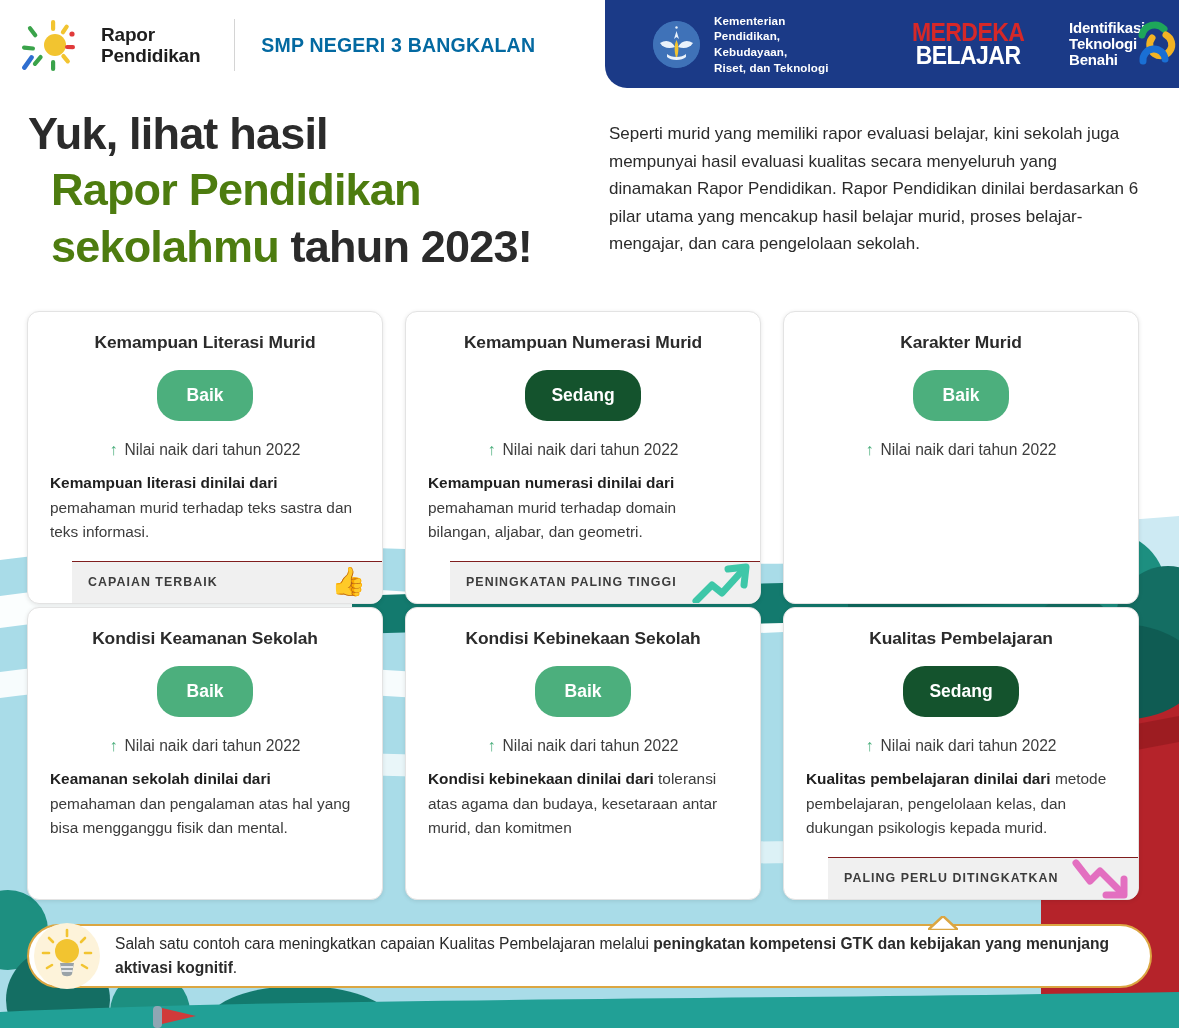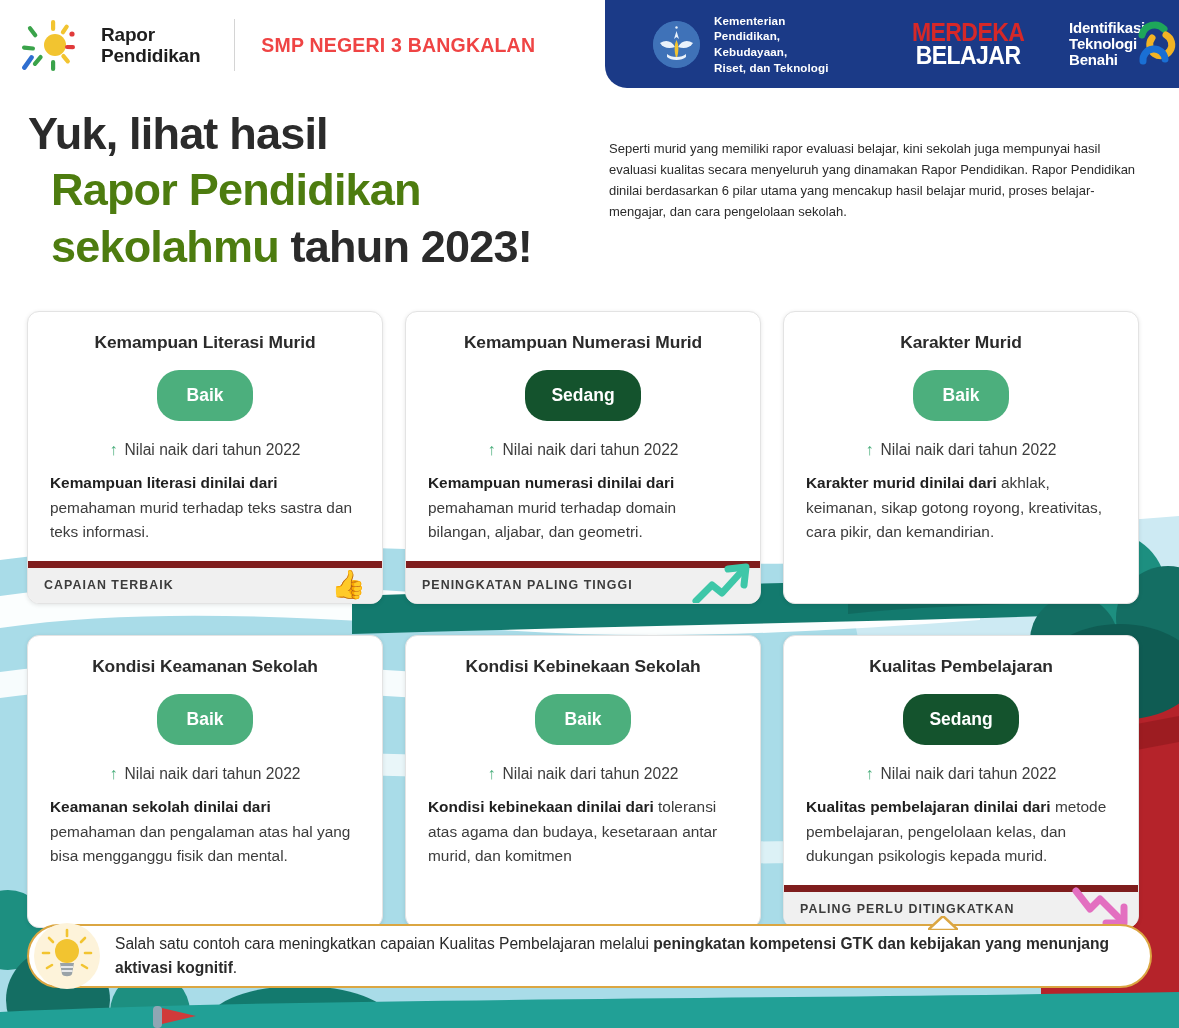--- a/index.html
+++ b/index.html
@@ -30,7 +30,7 @@
     width: 1px; height: 52px; background: #d4d4d4; margin: 0 26px 0 34px;
   }
   .school-name {
-    font-size: 19.5px; font-weight: bold; color: #ef4444; letter-spacing: 0.2px;
+    font-size: 19.5px; font-weight: bold; color: #0369a1; letter-spacing: 0.2px;
   }
   .kemdikbud-bar {
     position: absolute; top: 0; left: 605px; width: 574px; height: 88px;

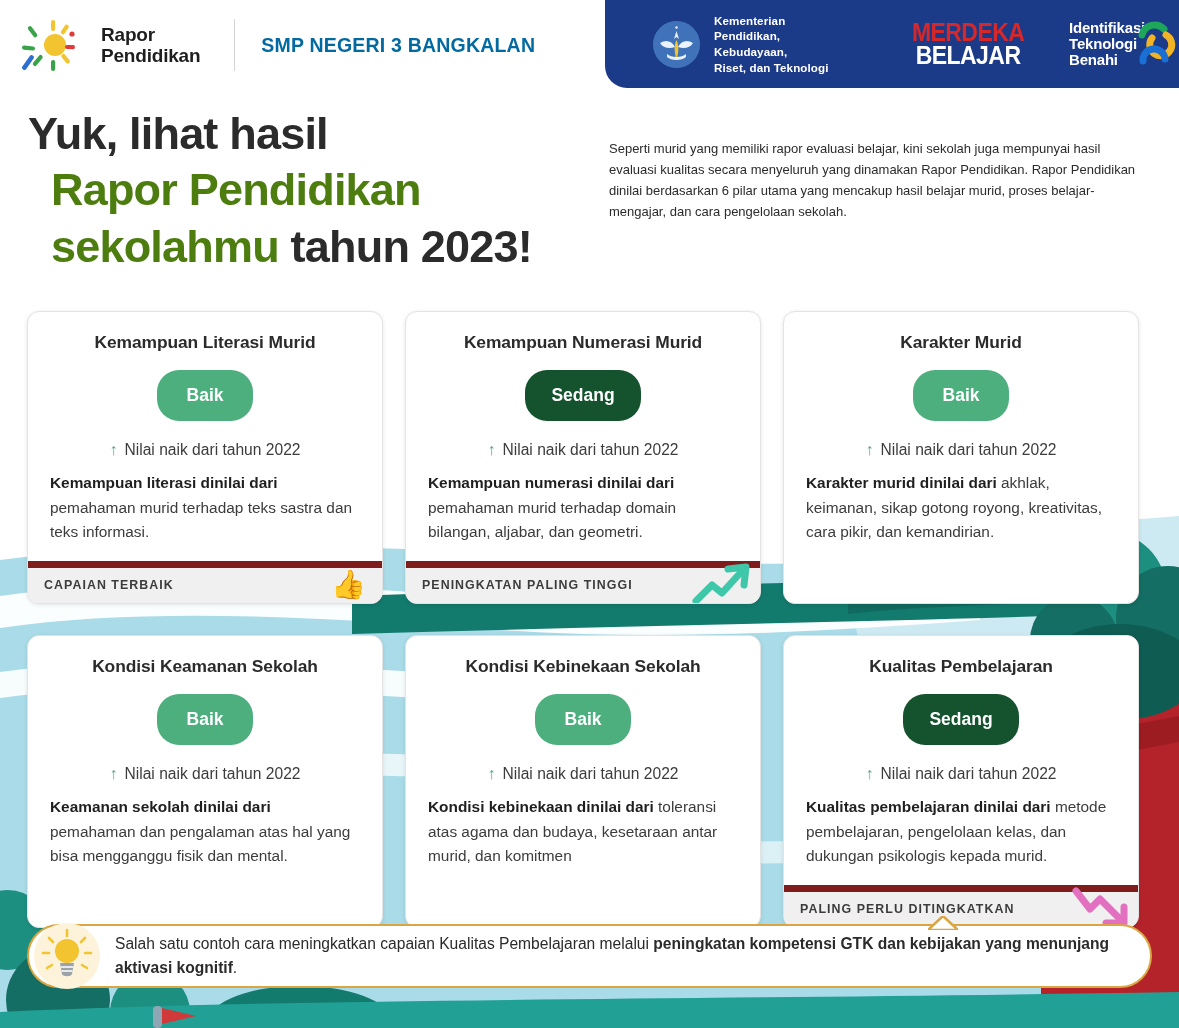--- a/index.html
+++ b/index.html
@@ -76,7 +76,7 @@
   .hero .accent { color: #4d7c0f; margin-left: 23px; }
   .intro {
     position: absolute; top: 120px; left: 609px; width: 530px; z-index: 5;
-    font-size: 13px; line-height: 1.62; color: #2b2b2b; margin-top: 18px;
+    font-size: 17px; line-height: 1.62; color: #2b2b2b;
   }
 
   

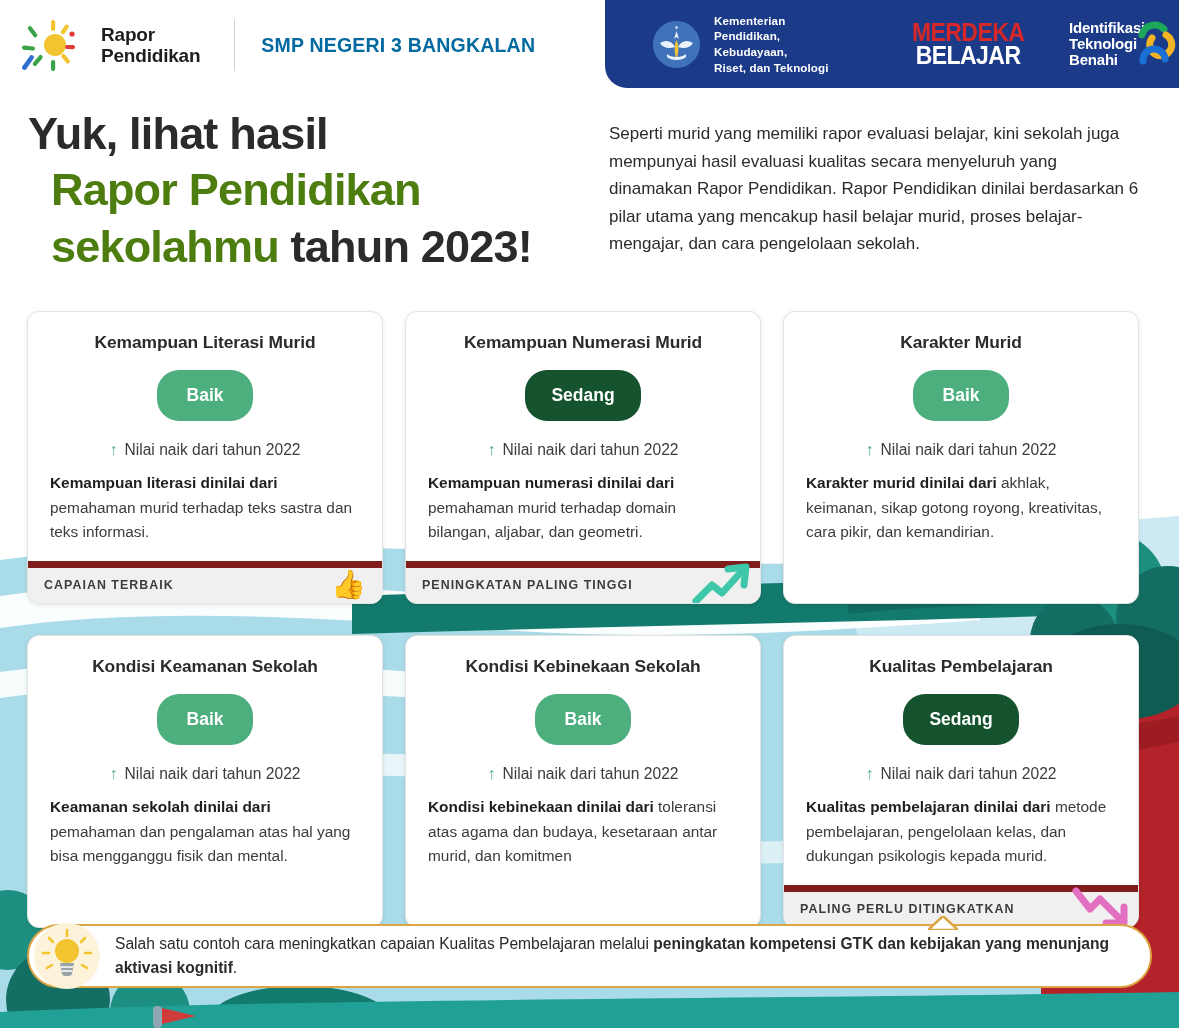--- a/index.html
+++ b/index.html
@@ -83,7 +83,7 @@
   .cards {
     position: absolute; top: 311px; left: 27px; width: 1125px;
     display: grid; grid-template-columns: repeat(3, 356px);
-    gap: 31px 22px; z-index: 5;
+    gap: 3px 22px; z-index: 5;
   }
   .card {
     background: #ffffff; border-radius: 12px; border: 1px solid #e3e3e3;

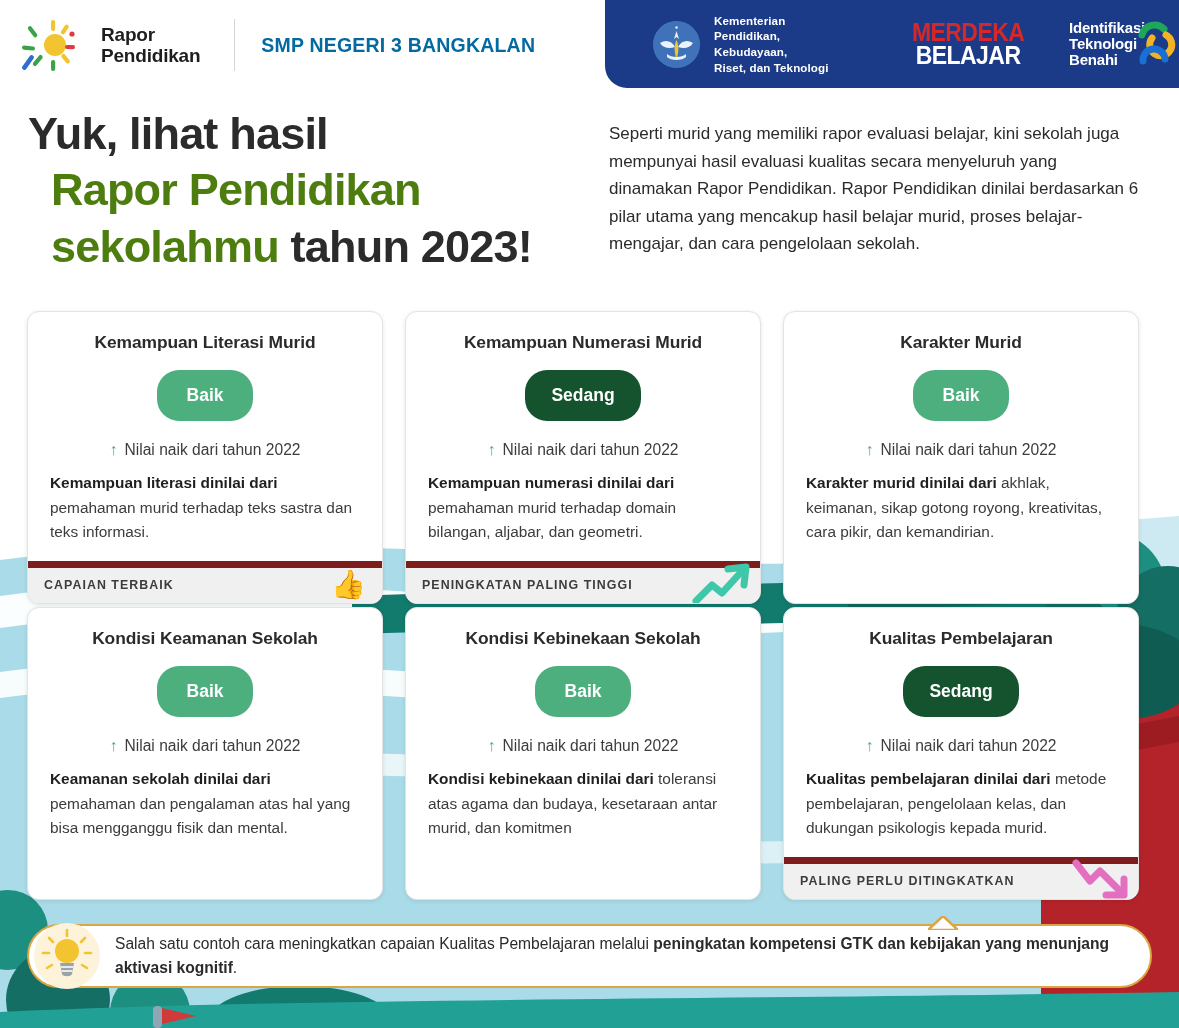--- a/index.html
+++ b/index.html
@@ -311,9 +311,6 @@
           <span class="arrow-up">↑</span>
           <span>Nilai naik dari tahun 2022</span>
         </div>
-        <div class="card-desc">
-          <b>Karakter murid dinilai dari</b><span> akhlak, keimanan, sikap gotong royong, kreativitas, cara pikir, dan kemandirian.</span>
-        </div>
       </div>
     </div>
 

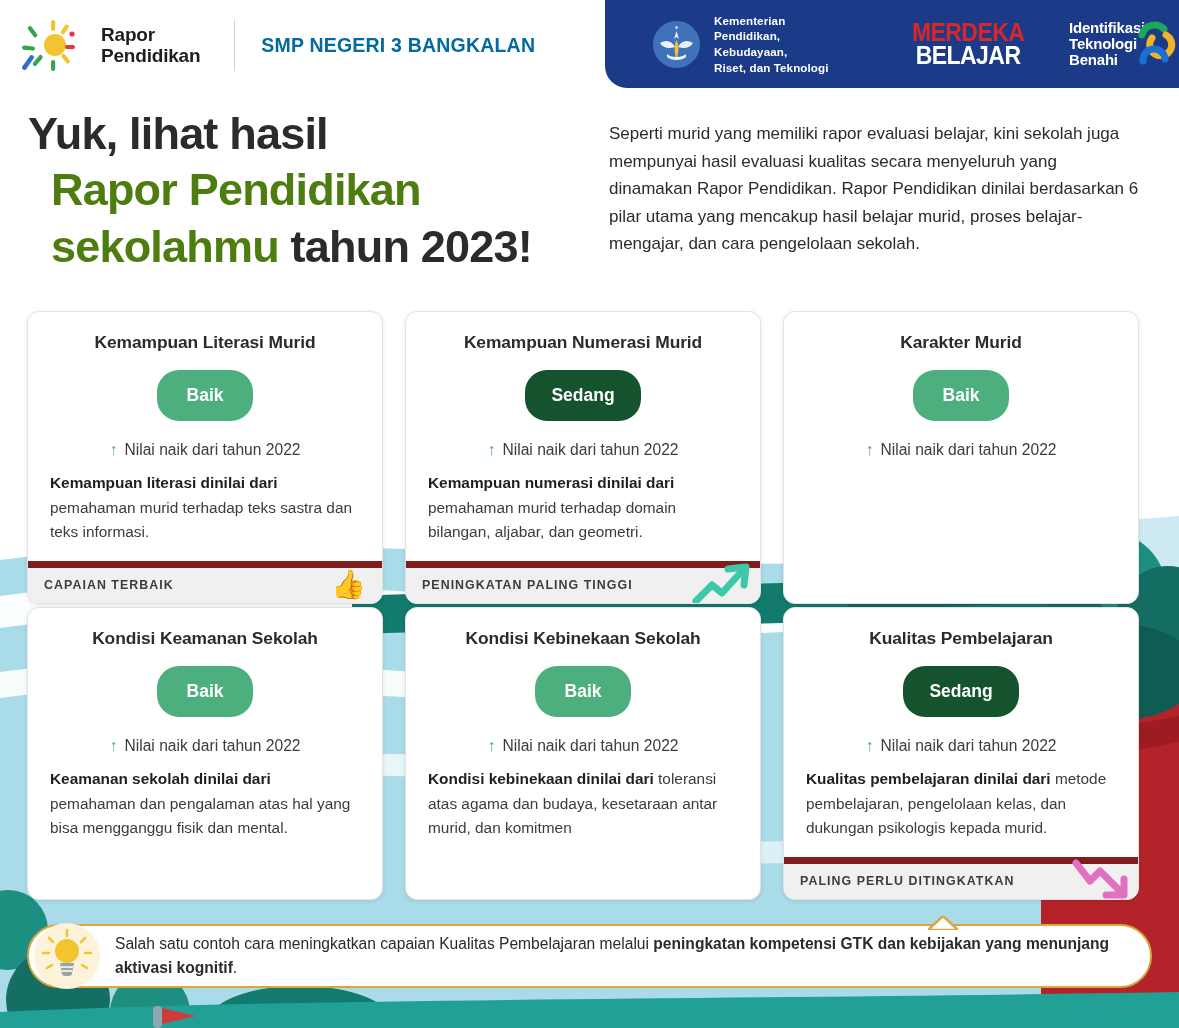--- a/index.html
+++ b/index.html
@@ -115,9 +115,9 @@
   }
   .card-desc b { font-weight: bold; color: #1f1f1f; }
   .card-footer {
-    background: #f0f0f0; border-top: 7px solid #7f1d1d;
+    background: #f0f0f0; border-top: 1px solid #7f1d1d;
     min-height: 42px; padding: 0 16px; display: flex;
-    align-items: center; justify-content: space-between; position: relative;
+    align-items: center; justify-content: space-between; position: relative; margin-left: 44px;
   }
   .card-footer .flabel {
     font-size: 12.4px; font-weight: bold; letter-spacing: 1.05px;

